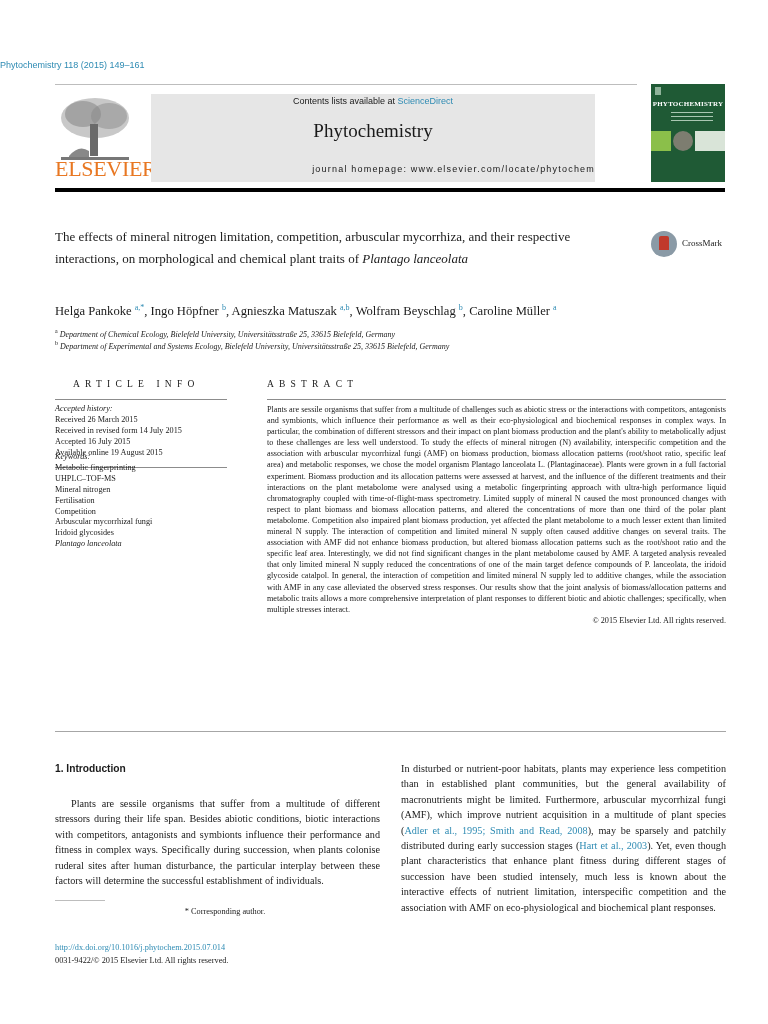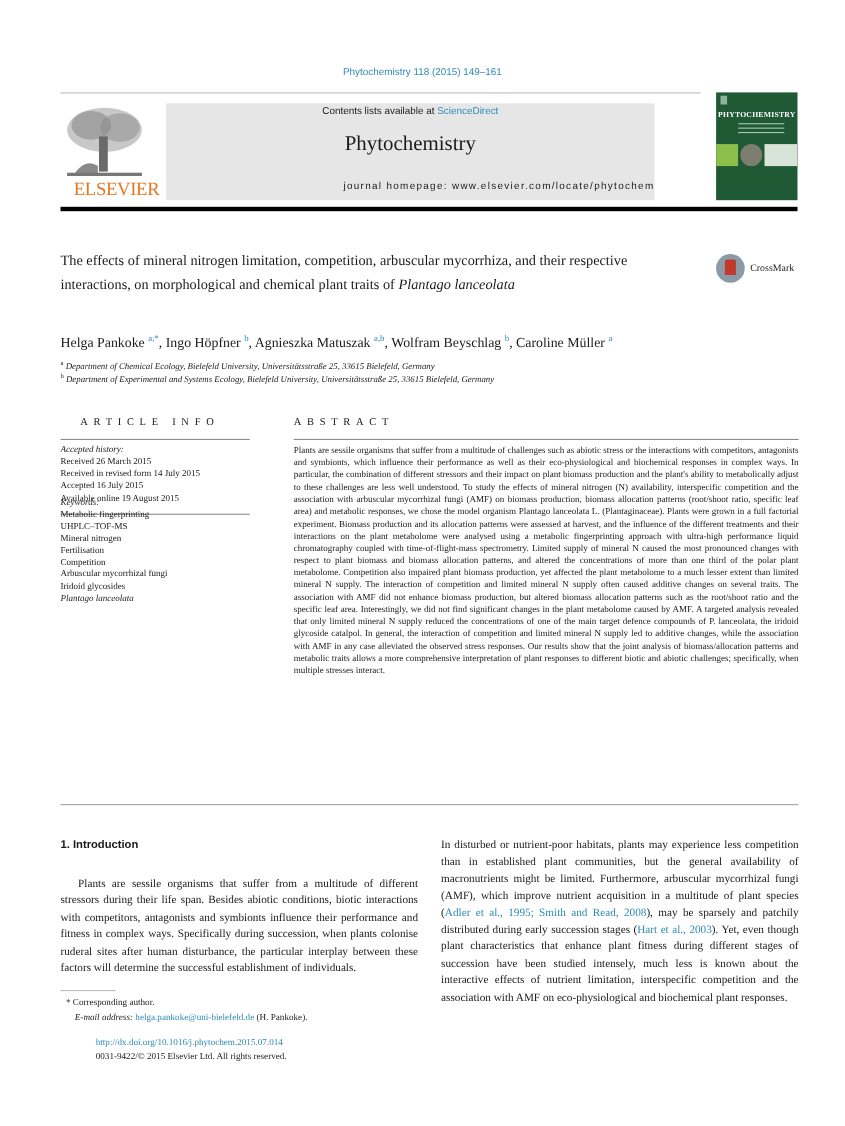--- a/index.html
+++ b/index.html
@@ -7,7 +7,7 @@
          font-family: "Liberation Serif", serif; }
   .abs { position: absolute; }
   .link { color: #2e8bb3; }
-  .journal-ref { left: 0; width: 768px; top: 60px; text-align: center; font-size: 9px;
+  .journal-ref { left: 0; width: 768px; top: 60px; text-align: left; font-size: 9px;
                  font-family: "Liberation Sans", sans-serif; color: #2e8bb3; }
   .top-rule { left: 55px; top: 84px; width: 582px; height: 1px; background: #bdbdbd; }
   .logo-box { left: 55px; top: 94px; width: 80px; height: 88px; }

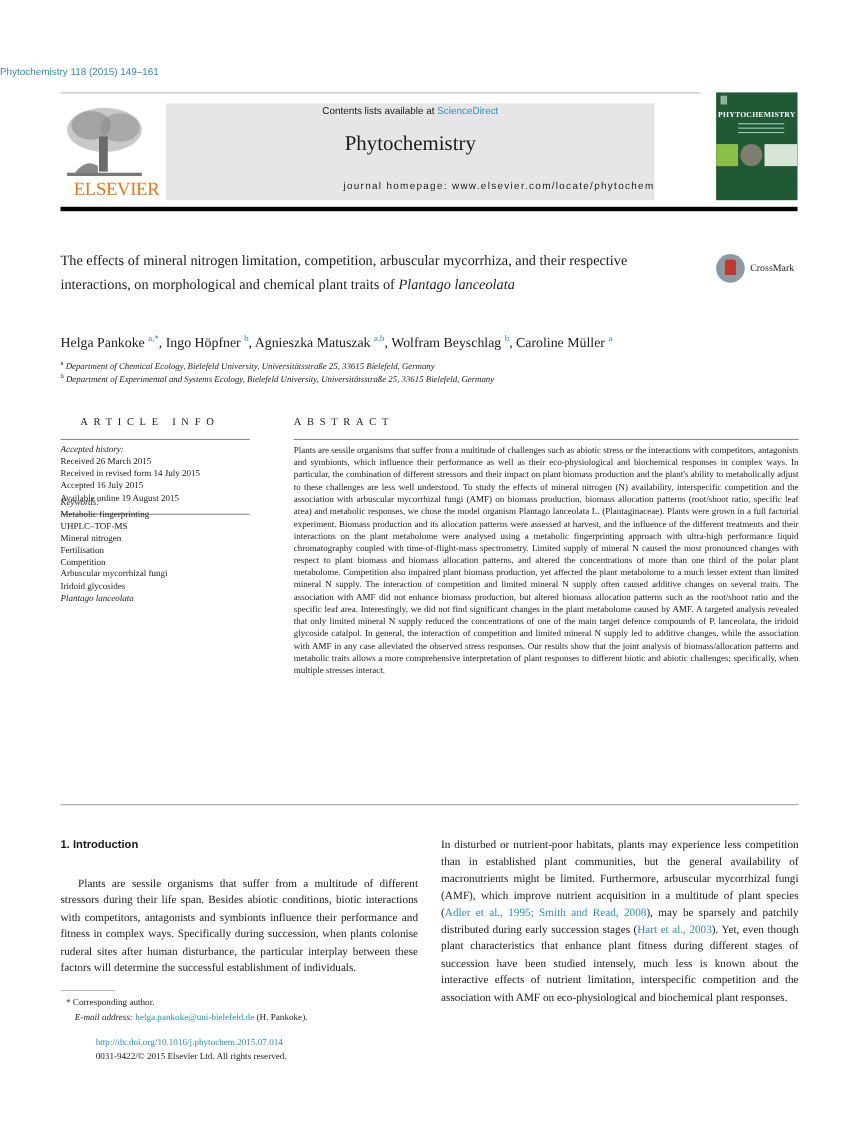--- a/index.html
+++ b/index.html
@@ -12,8 +12,8 @@
   .top-rule { left: 55px; top: 84px; width: 582px; height: 1px; background: #bdbdbd; }
   .logo-box { left: 55px; top: 94px; width: 80px; height: 88px; }
   .tree { position: absolute; left: 4px; top: 2px; width: 72px; height: 66px; }
-  .elsevier-word { position: absolute; left: 12px; bottom: 0; width: 80px; text-align: left;
-                   font-family: "Liberation Serif", serif; color: #e87722; font-size: 17px; letter-spacing: -0.3px; }
+  .elsevier-word { position: absolute; left: 0; bottom: 0; width: 80px; text-align: left;
+                   font-family: "Liberation Serif", serif; color: #e87722; font-size: 22px; letter-spacing: -0.3px; }
   .banner { left: 151px; top: 94px; width: 444px; height: 88px; background: #e6e6e6; }
   .banner .contents { position: absolute; top: 2px; width: 100%; text-align: center; font-size: 9px;
                       font-family: "Liberation Sans", sans-serif; }

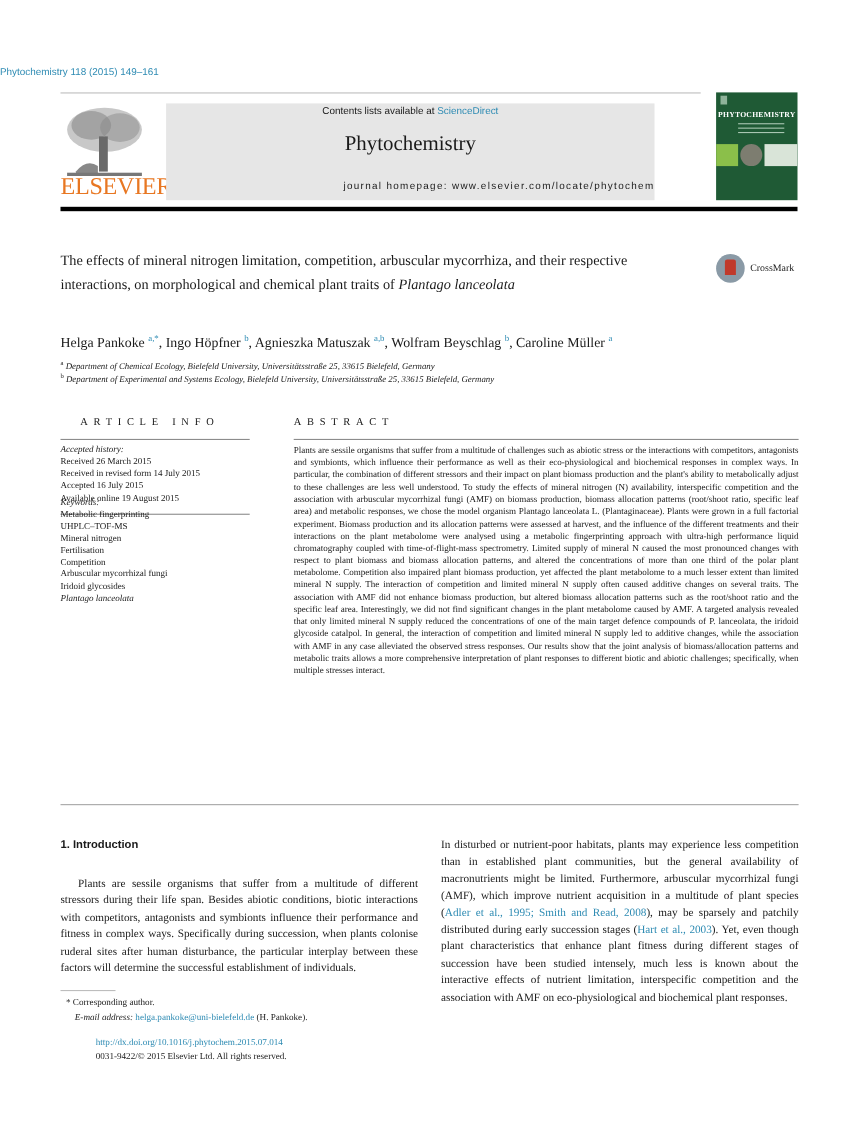--- a/index.html
+++ b/index.html
@@ -141,6 +141,7 @@
 <div class="abs hr" style="left:267px; top:399px; width:459px;"></div>
 <div class="abs abstract">
   <div>Plants are sessile organisms that suffer from a multitude of challenges such as abiotic stress or the interactions with competitors, antagonists and symbionts, which influence their performance as well as their eco-physiological and biochemical responses in complex ways. In particular, the combination of different stressors and their impact on plant biomass production and the plant's ability to metabolically adjust to these challenges are less well understood. To study the effects of mineral nitrogen (N) availability, interspecific competition and the association with arbuscular mycorrhizal fungi (AMF) on biomass production, biomass allocation patterns (root/shoot ratio, specific leaf area) and metabolic responses, we chose the model organism Plantago lanceolata L. (Plantaginaceae). Plants were grown in a full factorial experiment. Biomass production and its allocation patterns were assessed at harvest, and the influence of the different treatments and their interactions on the plant metabolome were analysed using a metabolic fingerprinting approach with ultra-high performance liquid chromatography coupled with time-of-flight-mass spectrometry. Limited supply of mineral N caused the most pronounced changes with respect to plant biomass and biomass allocation patterns, and altered the concentrations of more than one third of the polar plant metabolome. Competition also impaired plant biomass production, yet affected the plant metabolome to a much lesser extent than limited mineral N supply. The interaction of competition and limited mineral N supply often caused additive changes on several traits. The association with AMF did not enhance biomass production, but altered biomass allocation patterns such as the root/shoot ratio and the specific leaf area. Interestingly, we did not find significant changes in the plant metabolome caused by AMF. A targeted analysis revealed that only limited mineral N supply reduced the concentrations of one of the main target defence compounds of P. lanceolata, the iridoid glycoside catalpol. In general, the interaction of competition and limited mineral N supply led to additive changes, while the association with AMF in any case alleviated the observed stress responses. Our results show that the joint analysis of biomass/allocation patterns and metabolic traits allows a more comprehensive interpretation of plant responses to different biotic and abiotic challenges; specifically, when multiple stresses interact.</div>
+  <div class="copy">© 2015 Elsevier Ltd. All rights reserved.</div>
 </div>
 
 <div class="abs mid-rule"></div>

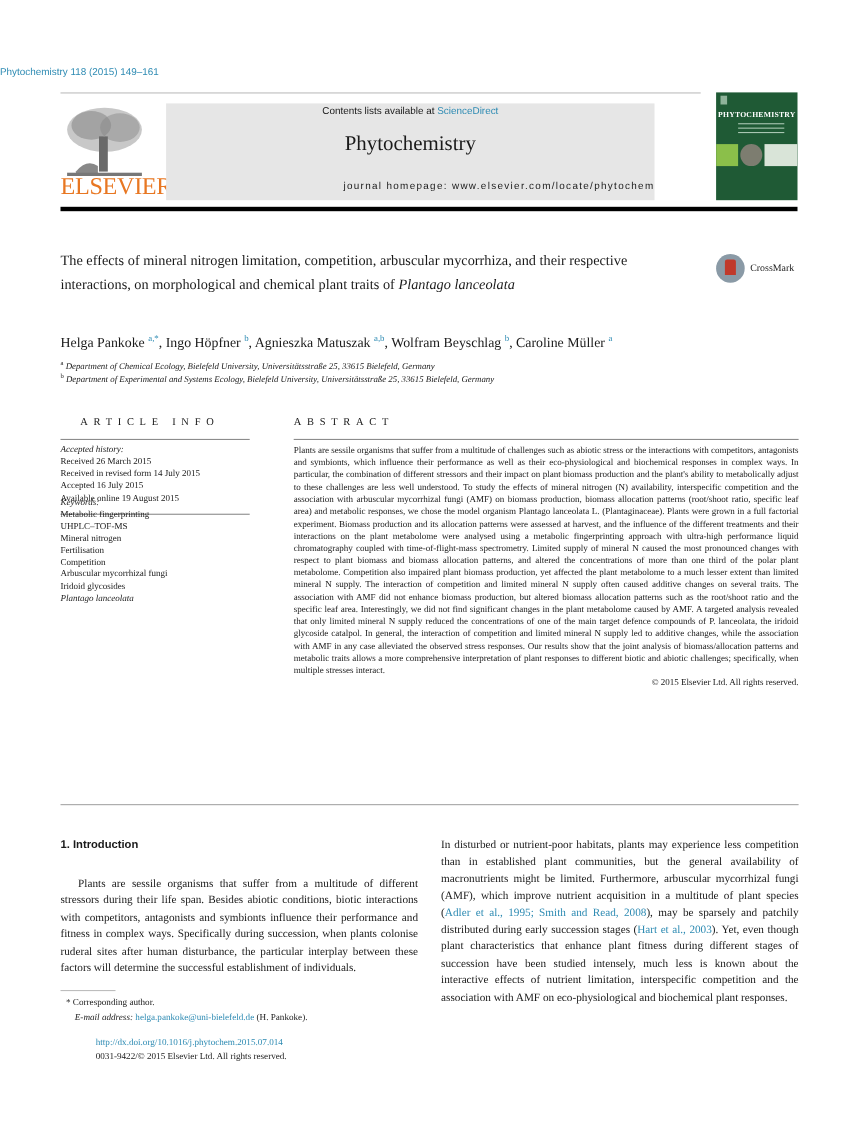--- a/index.html
+++ b/index.html
@@ -57,7 +57,7 @@
   .intro-head { left: 55px; top: 763px; font-size: 10.2px; font-weight: bold; font-family: "Liberation Sans", sans-serif; }
   .indent { text-indent: 16px; }
   .fn-rule { left: 55px; top: 900px; width: 50px; height: 1px; background: #bdbdbd; }
-  .footnote { left: 60px; top: 905px; width: 330px; font-size: 8.3px; line-height: 13px; }
+  .footnote { left: 60px; top: 905px; width: 330px; font-size: 8.3px; line-height: 13px; text-align: center; }
   .doi { left: 55px; top: 941px; width: 330px; font-size: 8.3px; line-height: 13px; margin-left: 32px; }
 </style>
 </head>

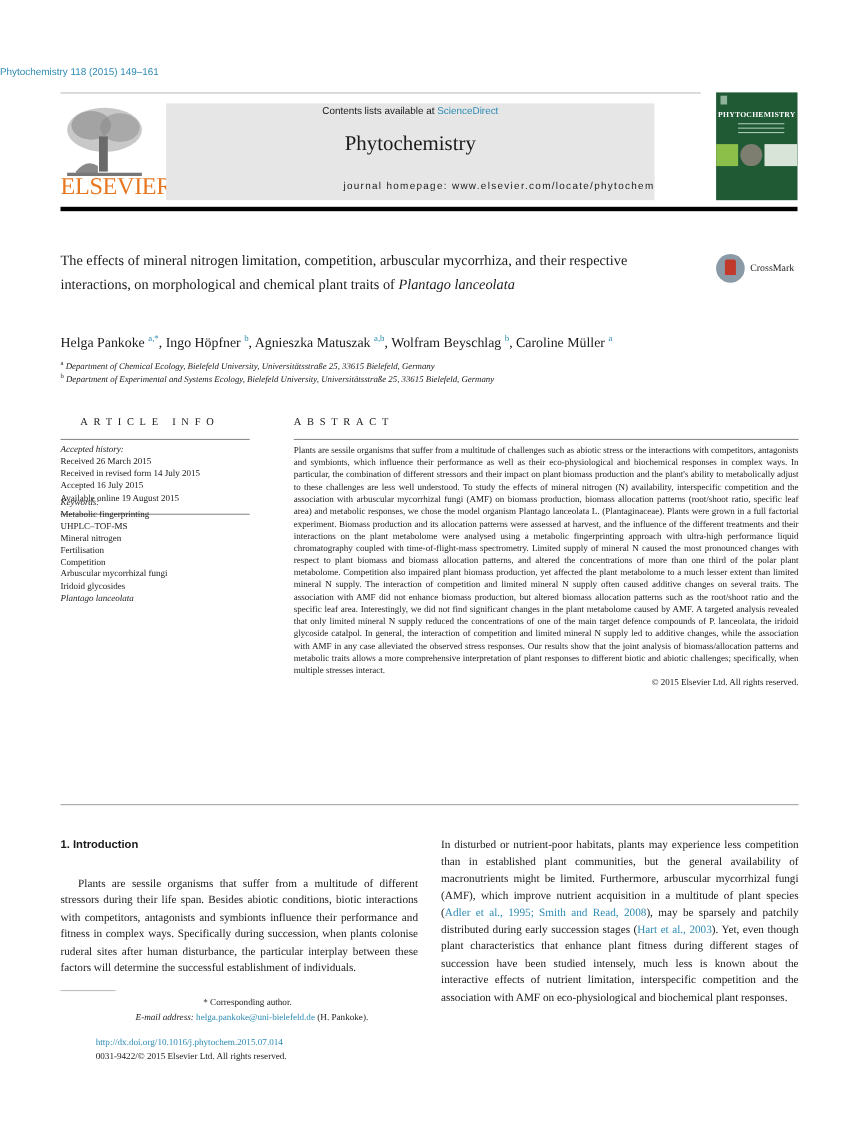--- a/index.html
+++ b/index.html
@@ -153,7 +153,6 @@
 <div class="abs fn-rule"></div>
 <div class="abs footnote">
   <div>* <span>Corresponding author.</span></div>
-  <div style="padding-left:8px"><i>E-mail address:</i> <span class="link">helga.pankoke@uni-bielefeld.de</span><span> (H. Pankoke).</span></div>
 </div>
 <div class="abs doi">
   <div class="link">http://dx.doi.org/10.1016/j.phytochem.2015.07.014</div>

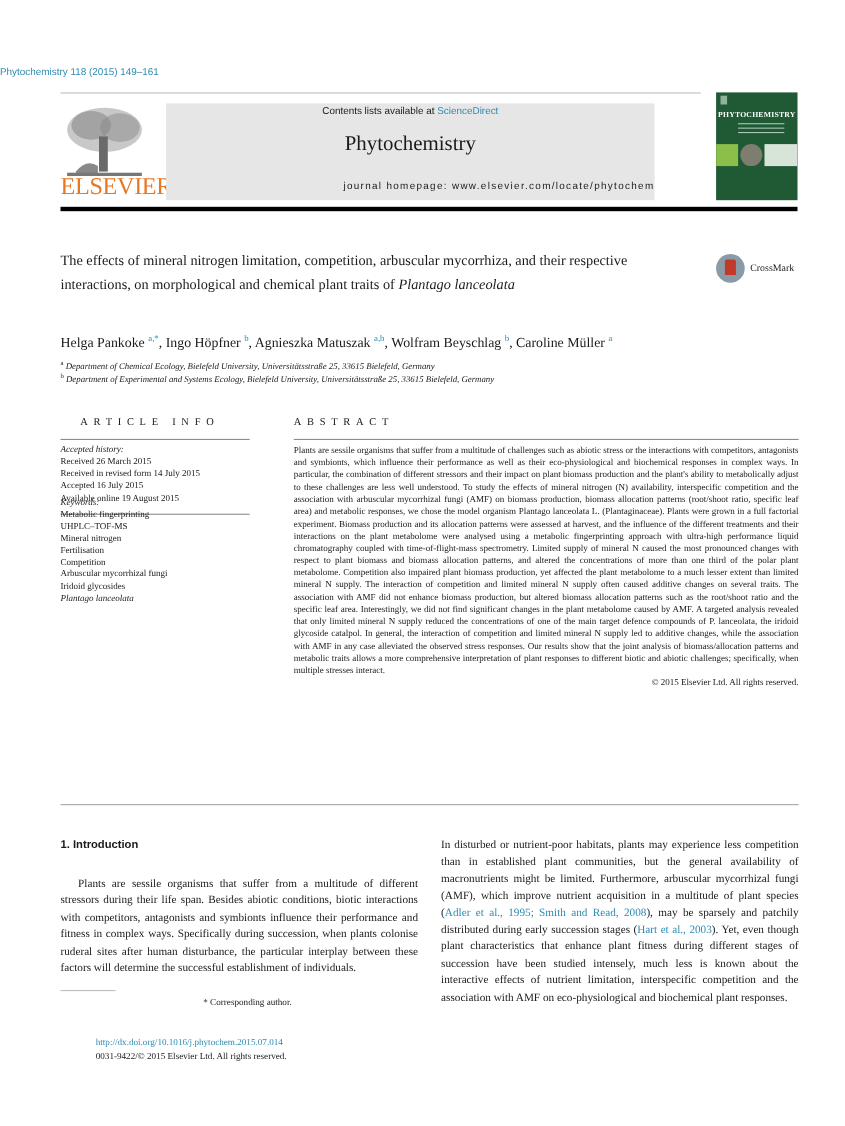--- a/index.html
+++ b/index.html
@@ -58,7 +58,7 @@
   .indent { text-indent: 16px; }
   .fn-rule { left: 55px; top: 900px; width: 50px; height: 1px; background: #bdbdbd; }
   .footnote { left: 60px; top: 905px; width: 330px; font-size: 8.3px; line-height: 13px; text-align: center; }
-  .doi { left: 55px; top: 941px; width: 330px; font-size: 8.3px; line-height: 13px; margin-left: 32px; }
+  .doi { left: 55px; top: 941px; width: 330px; font-size: 8.3px; line-height: 13px; }
 </style>
 </head>
 <body>

